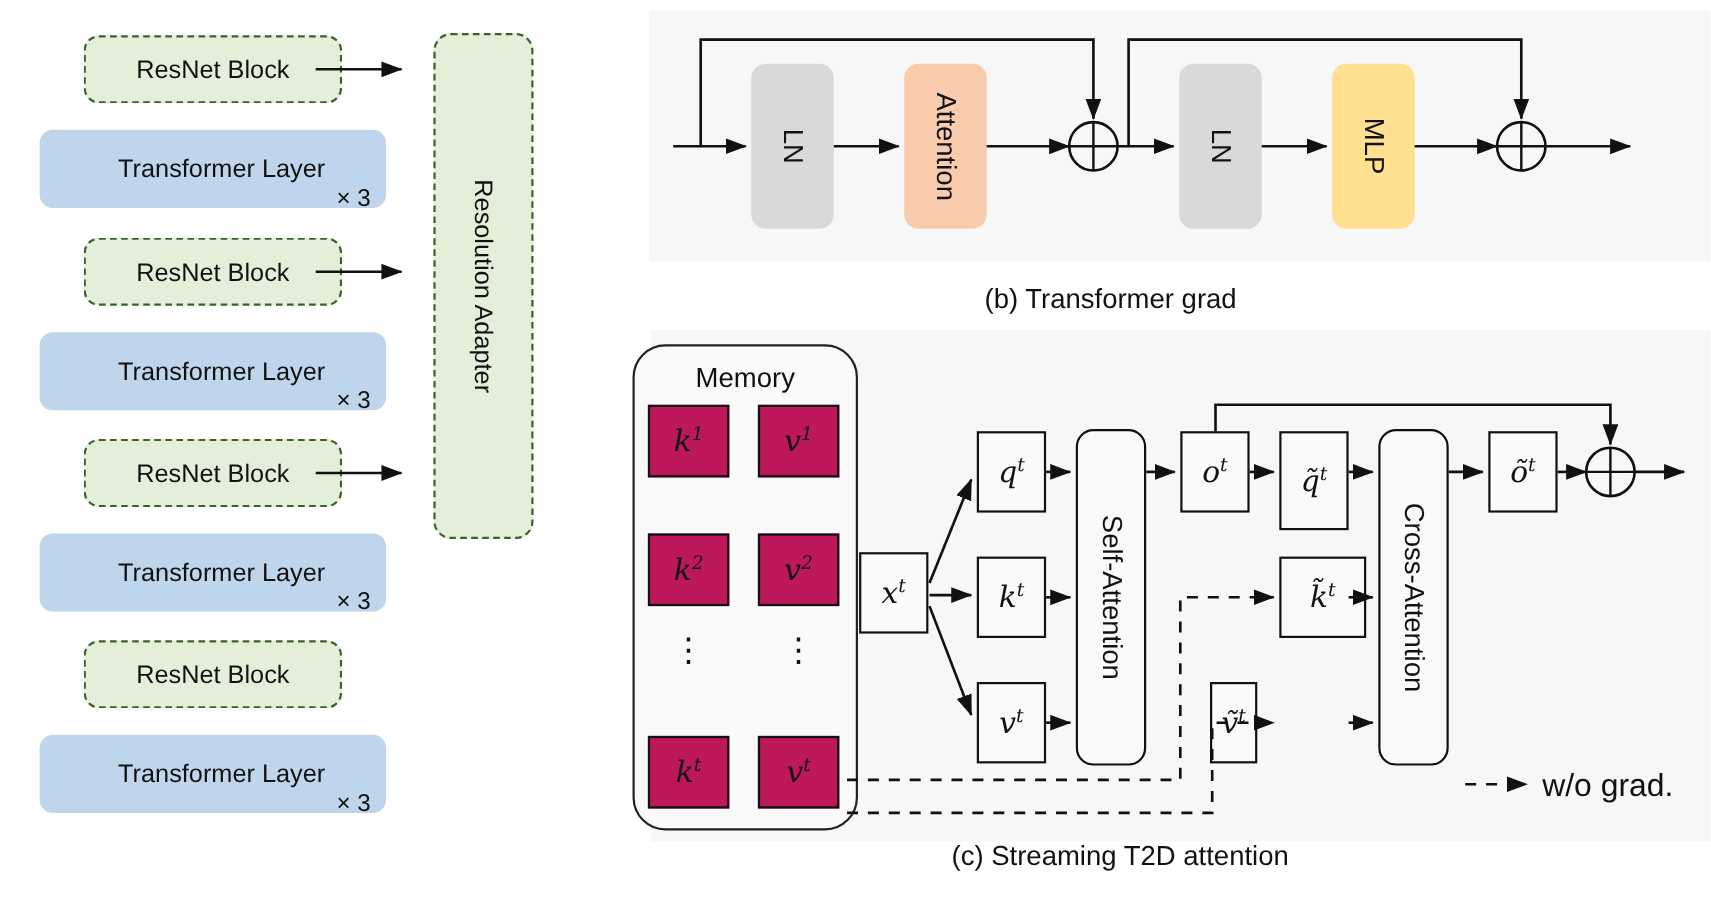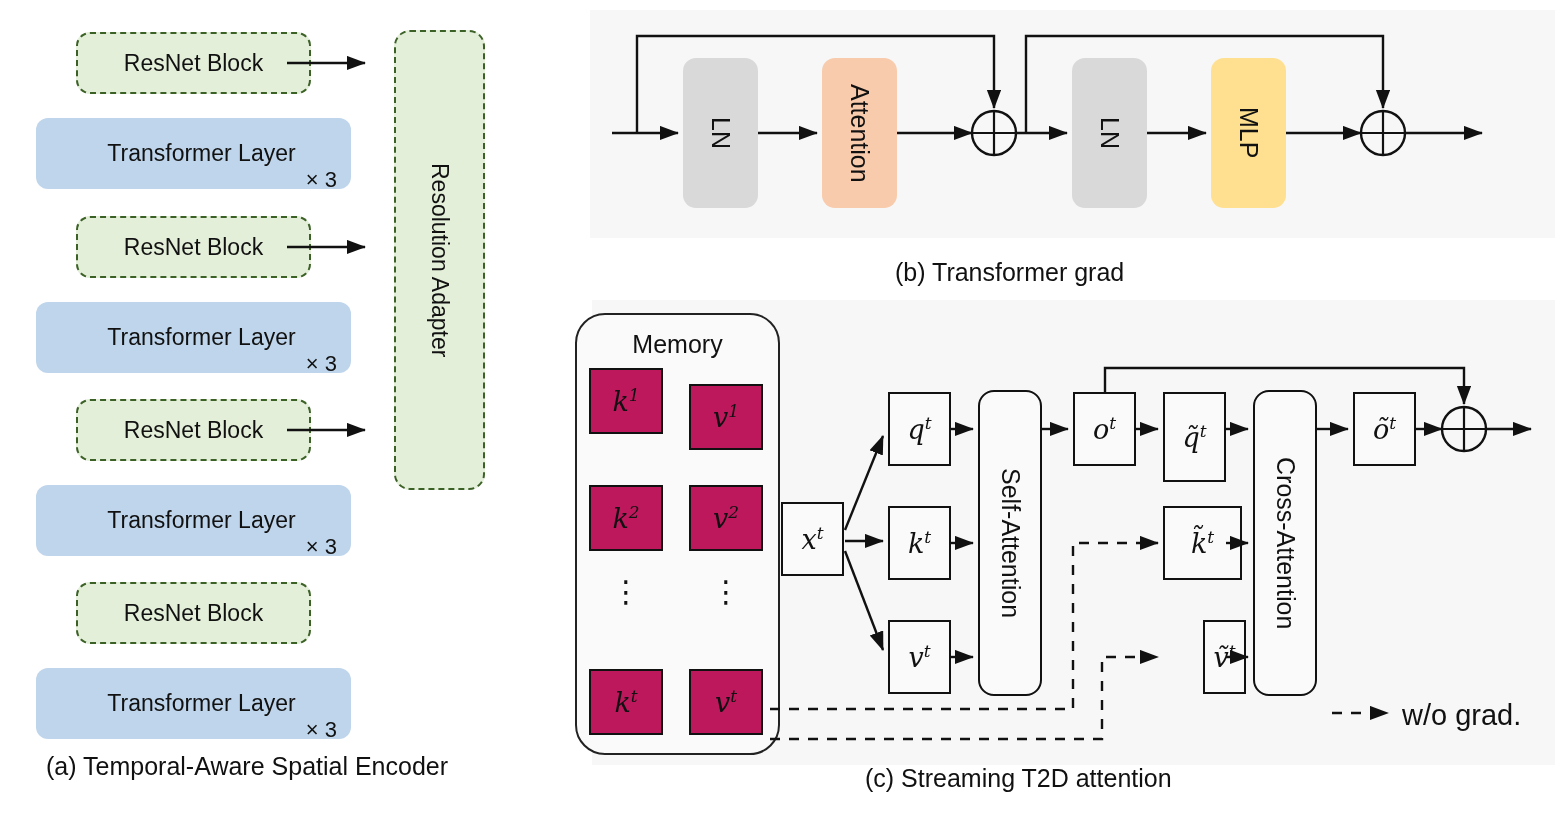--- a/index.html
+++ b/index.html
@@ -128,7 +128,7 @@
 <div class="mcell" style="left:589px;top:368px">
   <span class="mth"><i>k</i><sup>1</sup></span>
 </div>
-<div class="mcell" style="left:689px;top:384px">
+<div class="mcell" style="left:689px;top:368px">
   <span class="mth"><i>v</i><sup>1</sup></span>
 </div>
 

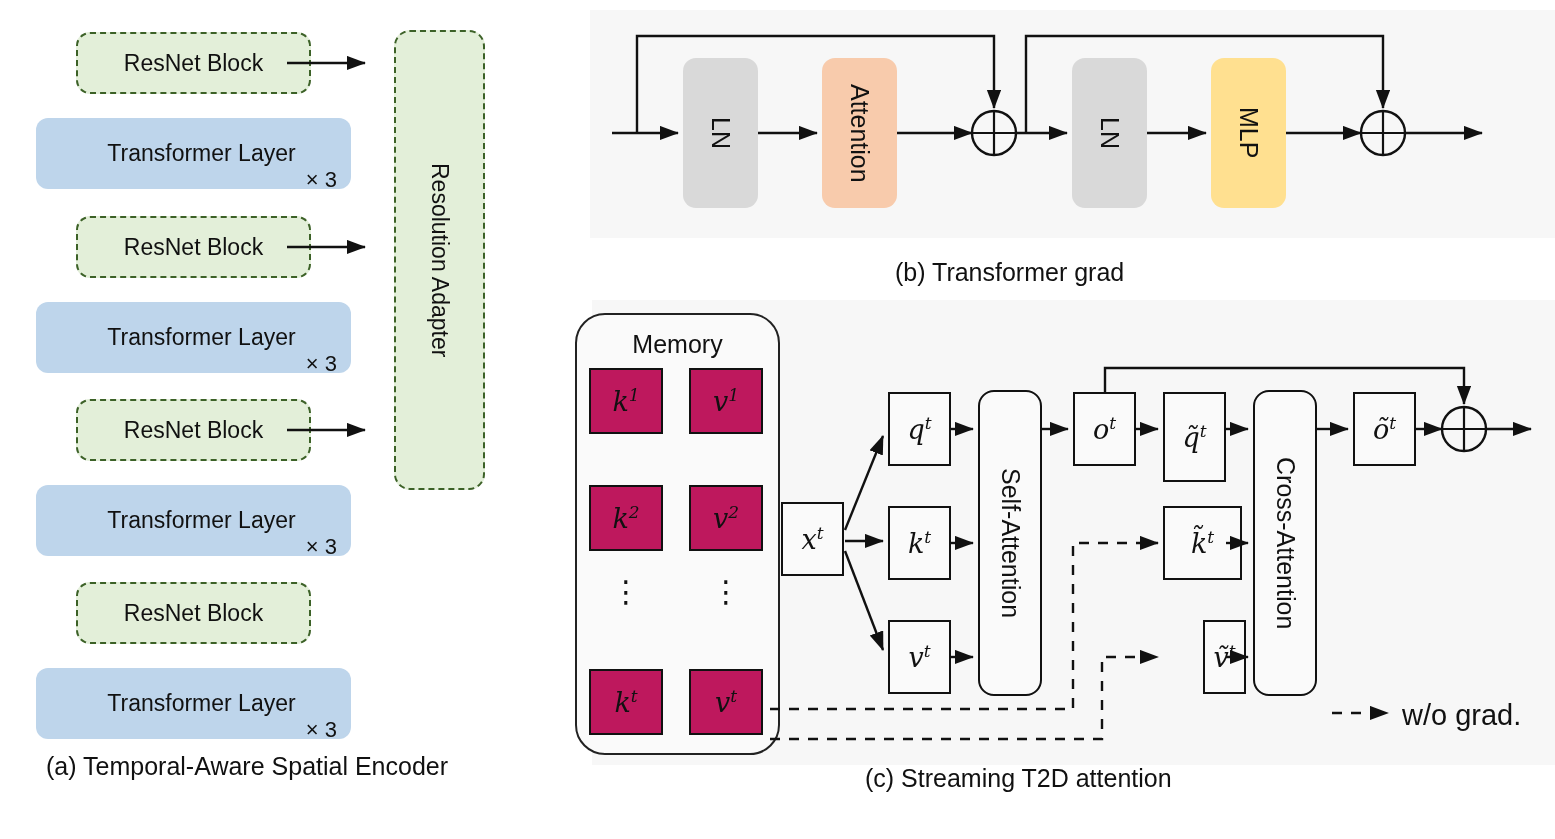--- a/index.html
+++ b/index.html
@@ -177,7 +177,7 @@
 <div class="sqbox" style="left:1163px;top:506px;width:79px;height:74px">
   <span class="mth"><i>k̃</i><sup>t</sup></span>
 </div>
-<div class="sqbox" style="left:1203px;top:620px;width:43px;height:74px">
+<div class="sqbox" style="left:1100px;top:620px;width:43px;height:74px">
   <span class="mth"><i>ṽ</i><sup>t</sup></span>
 </div>
 

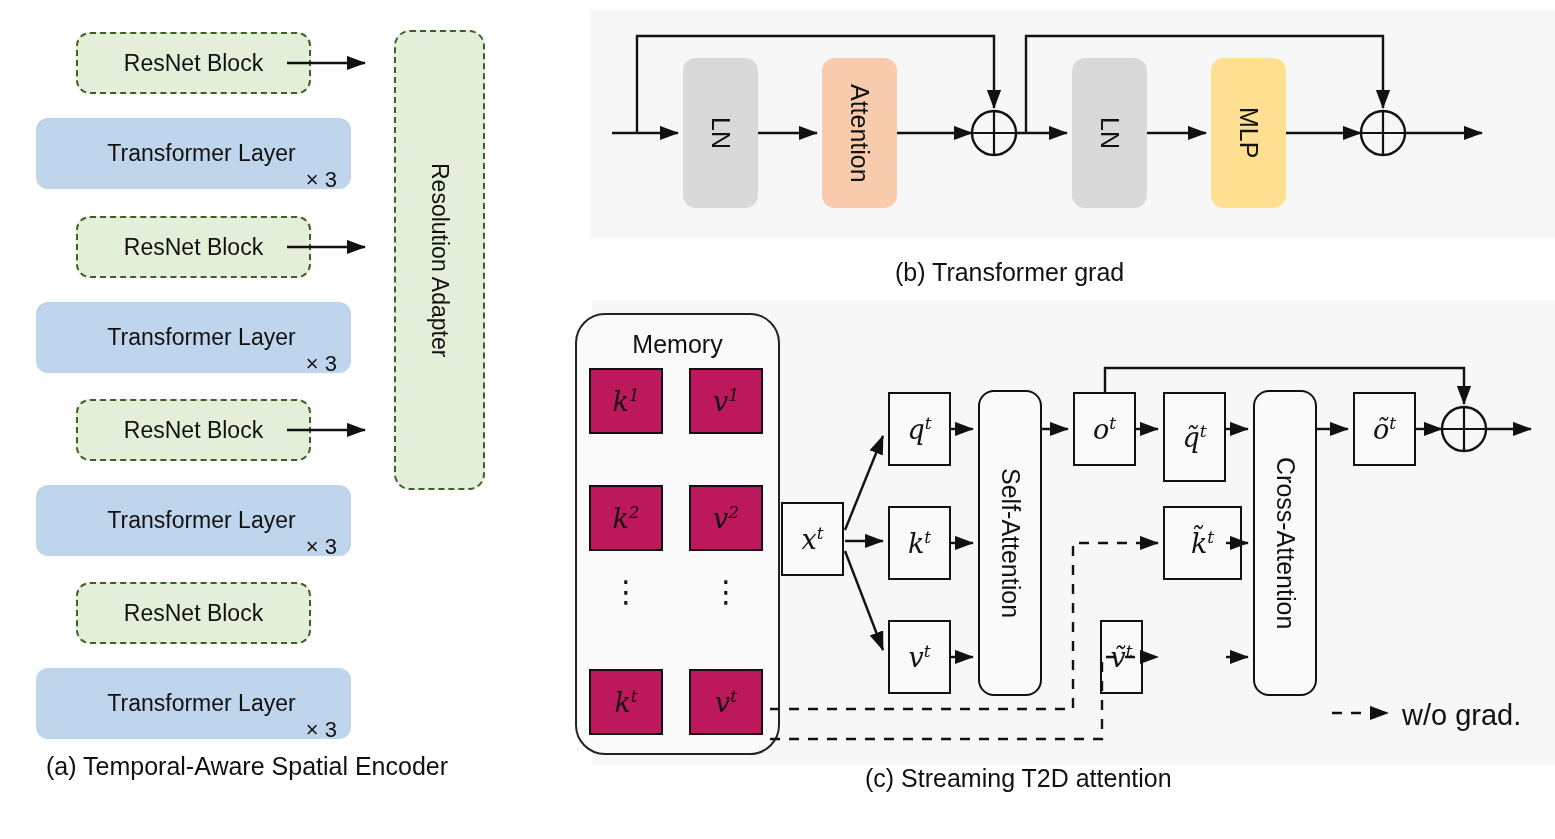--- a/index.html
+++ b/index.html
@@ -101,7 +101,6 @@
     <span>Resolution Adapter</span>
   </div>
 
-  <div class="caption" style="left:22px;top:752px">(a) Temporal-Aware Spatial Encoder</div>
 </div>
 
 <div class="abs" id="panel-b-bg"></div>

